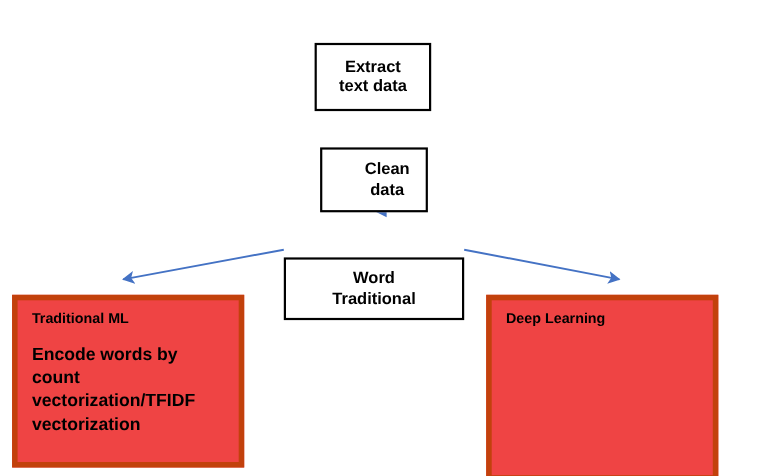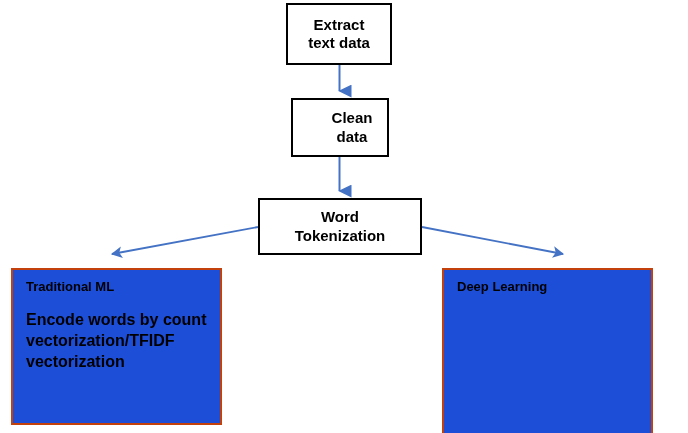--- a/index.html
+++ b/index.html
@@ -40,6 +40,7 @@
     text-align: center;
     font-weight: bold;
     line-height: 1.22;
+    margin-top: 36px;
   }
   
   #node-extract {

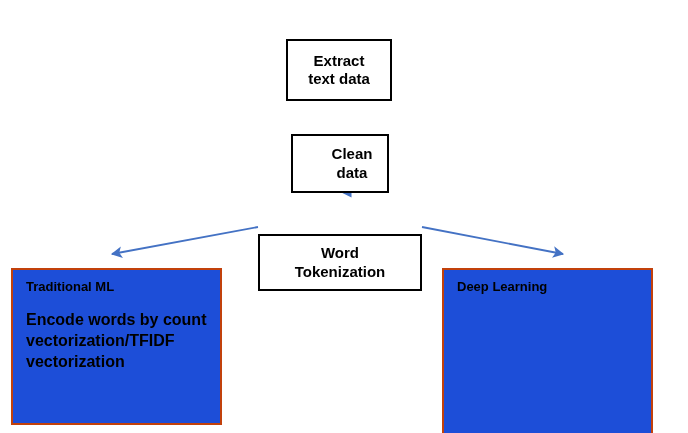--- a/index.html
+++ b/index.html
@@ -140,7 +140,7 @@
 
   <div class="node node-centered" id="node-tokenization">
     <span style="white-space:pre-line">Word
-Tokenization</span>
+Traditional</span>
   </div>
 
   <div class="panel" id="panel-traditional">

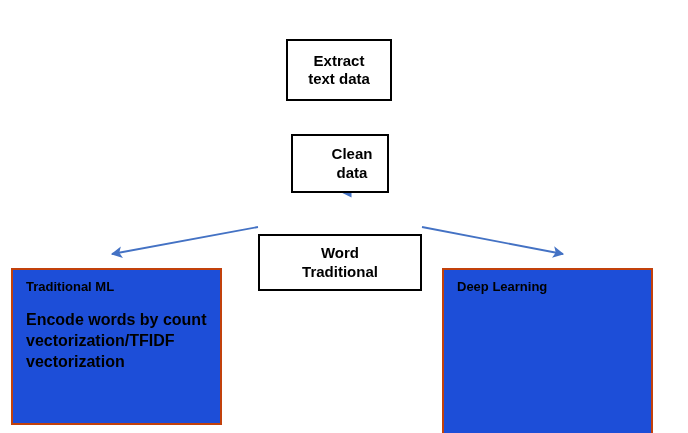--- a/index.html
+++ b/index.html
@@ -69,8 +69,8 @@
   .panel {
     position: absolute;
     box-sizing: border-box;
-    border: 2px solid #c2410c;
-    background: #1d4ed8;
+    border: 5px solid #c2410c;
+    background: #ef4444;
     padding: 10px 12px 10px 13px;
   }
   #panel-traditional {

